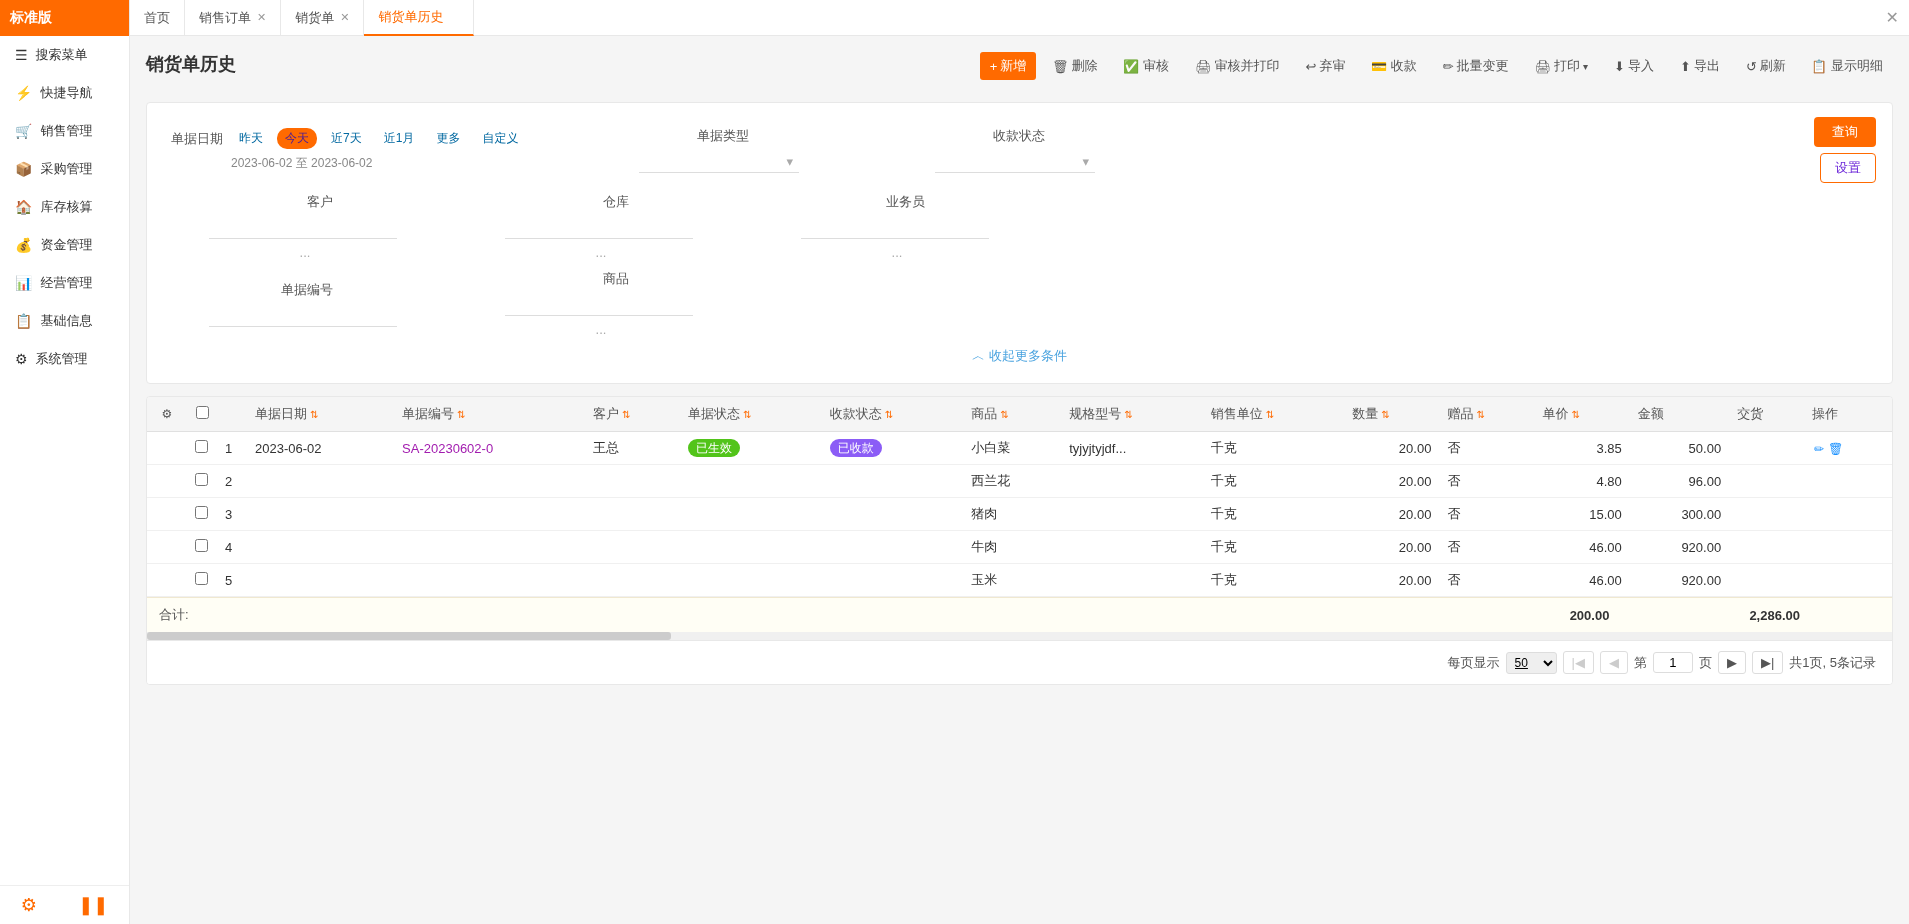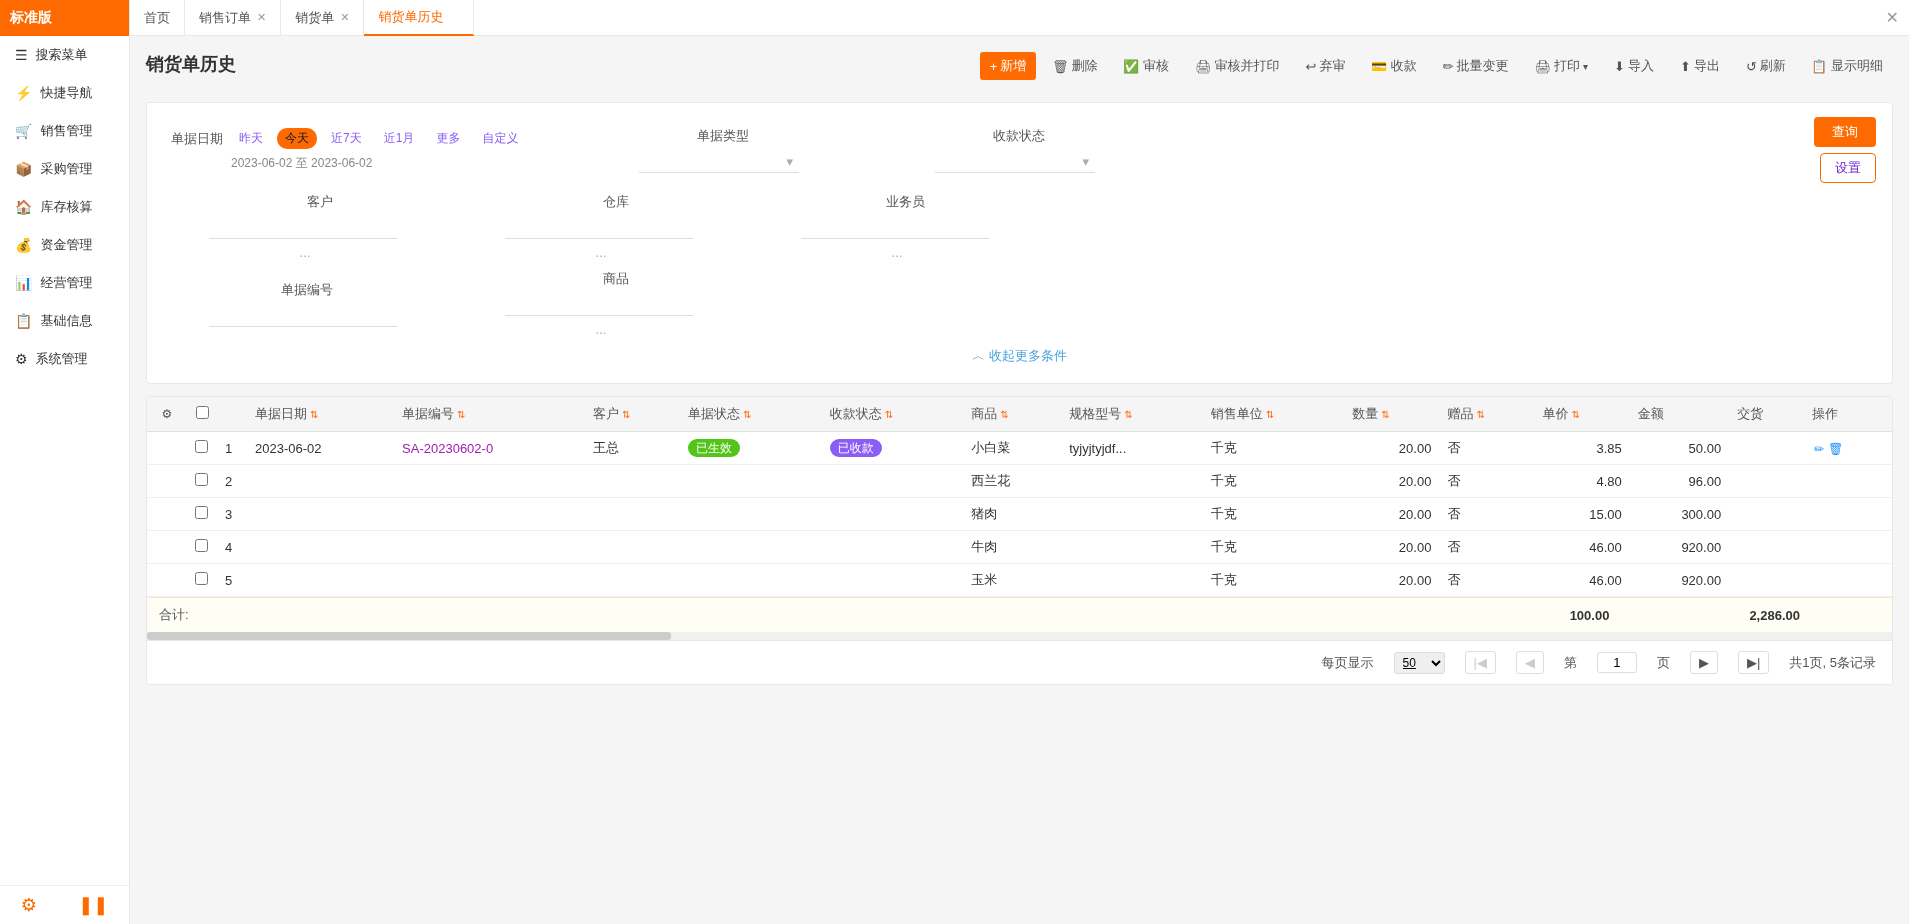--- a/index.html
+++ b/index.html
@@ -208,7 +208,7 @@
       padding: 2px 8px;
       border-radius: 10px;
       cursor: pointer;
-      color: #8b5cf6;
+      color: #0369a1;
       font-size: 12px;
     }
     .date-shortcut.active {

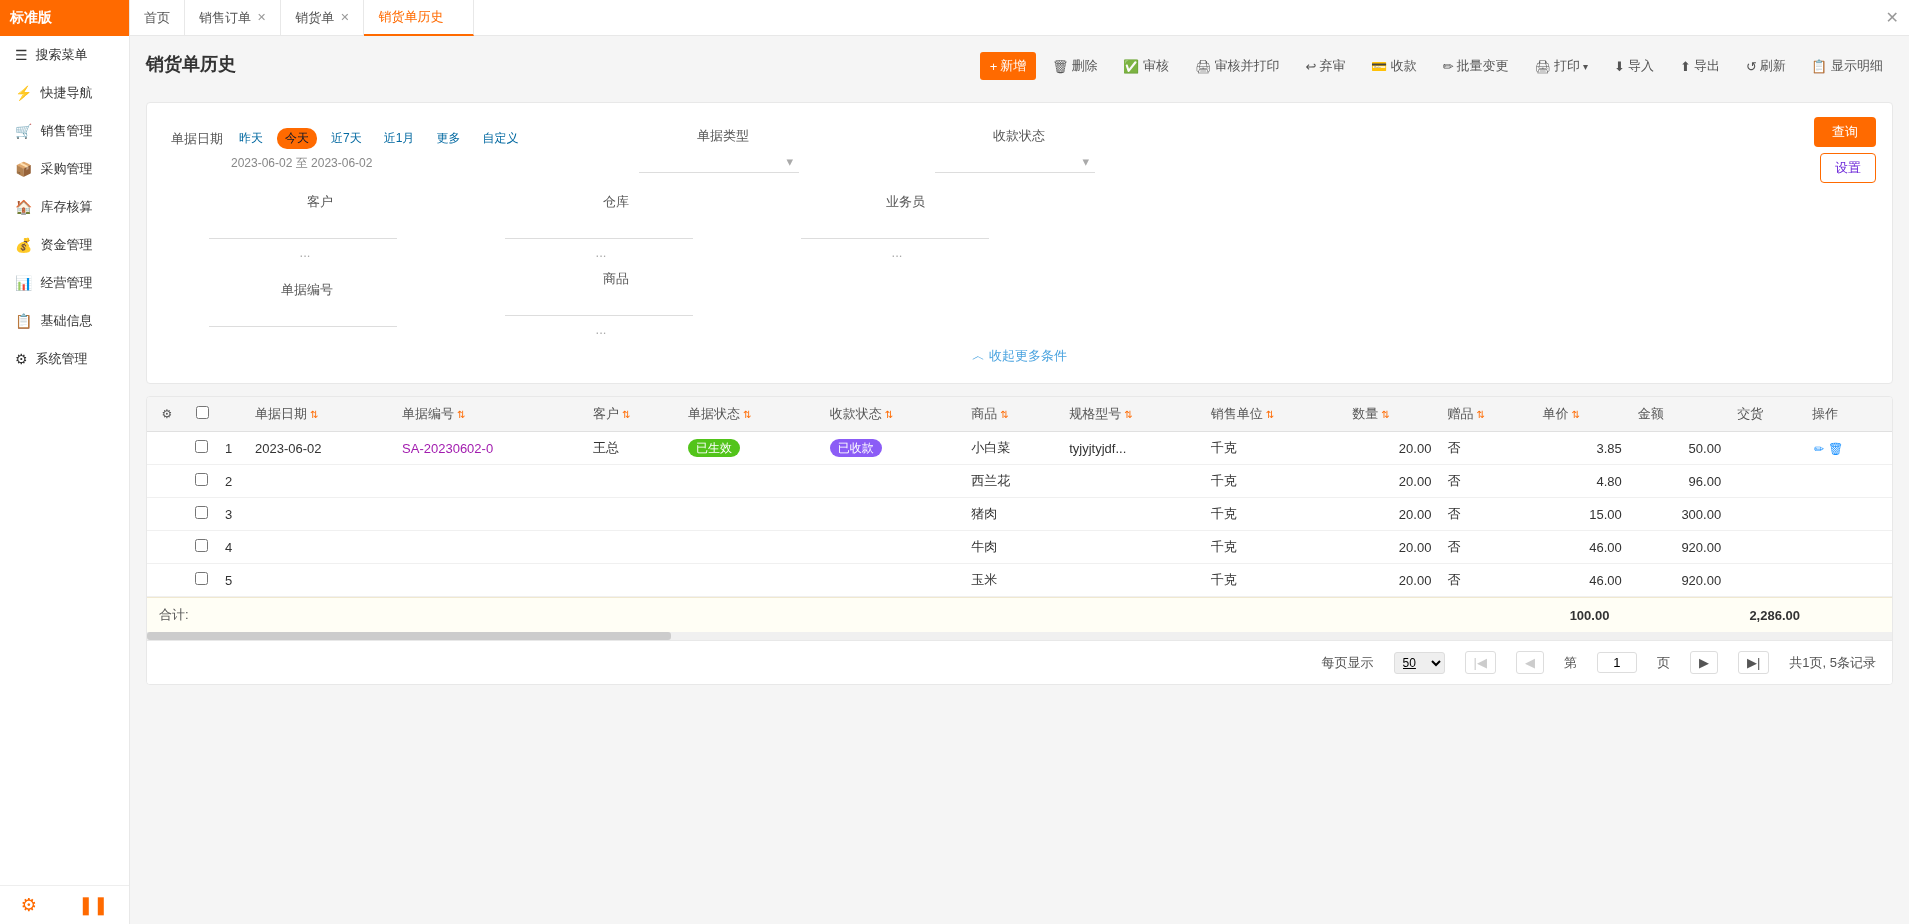--- a/index.html
+++ b/index.html
@@ -498,7 +498,7 @@
             <span class="filter-label">单据日期</span>
             <div class="date-shortcuts">
               <span class="date-shortcut">昨天</span>
-              <span class="date-shortcut active" style="background:#ff6a00;color:#0f172a;">今天</span>
+              <span class="date-shortcut active" style="background:#ff6a00;color:#4c1d95;">今天</span>
               <span class="date-shortcut">近7天</span>
               <span class="date-shortcut">近1月</span>
               <span class="date-shortcut">更多</span>

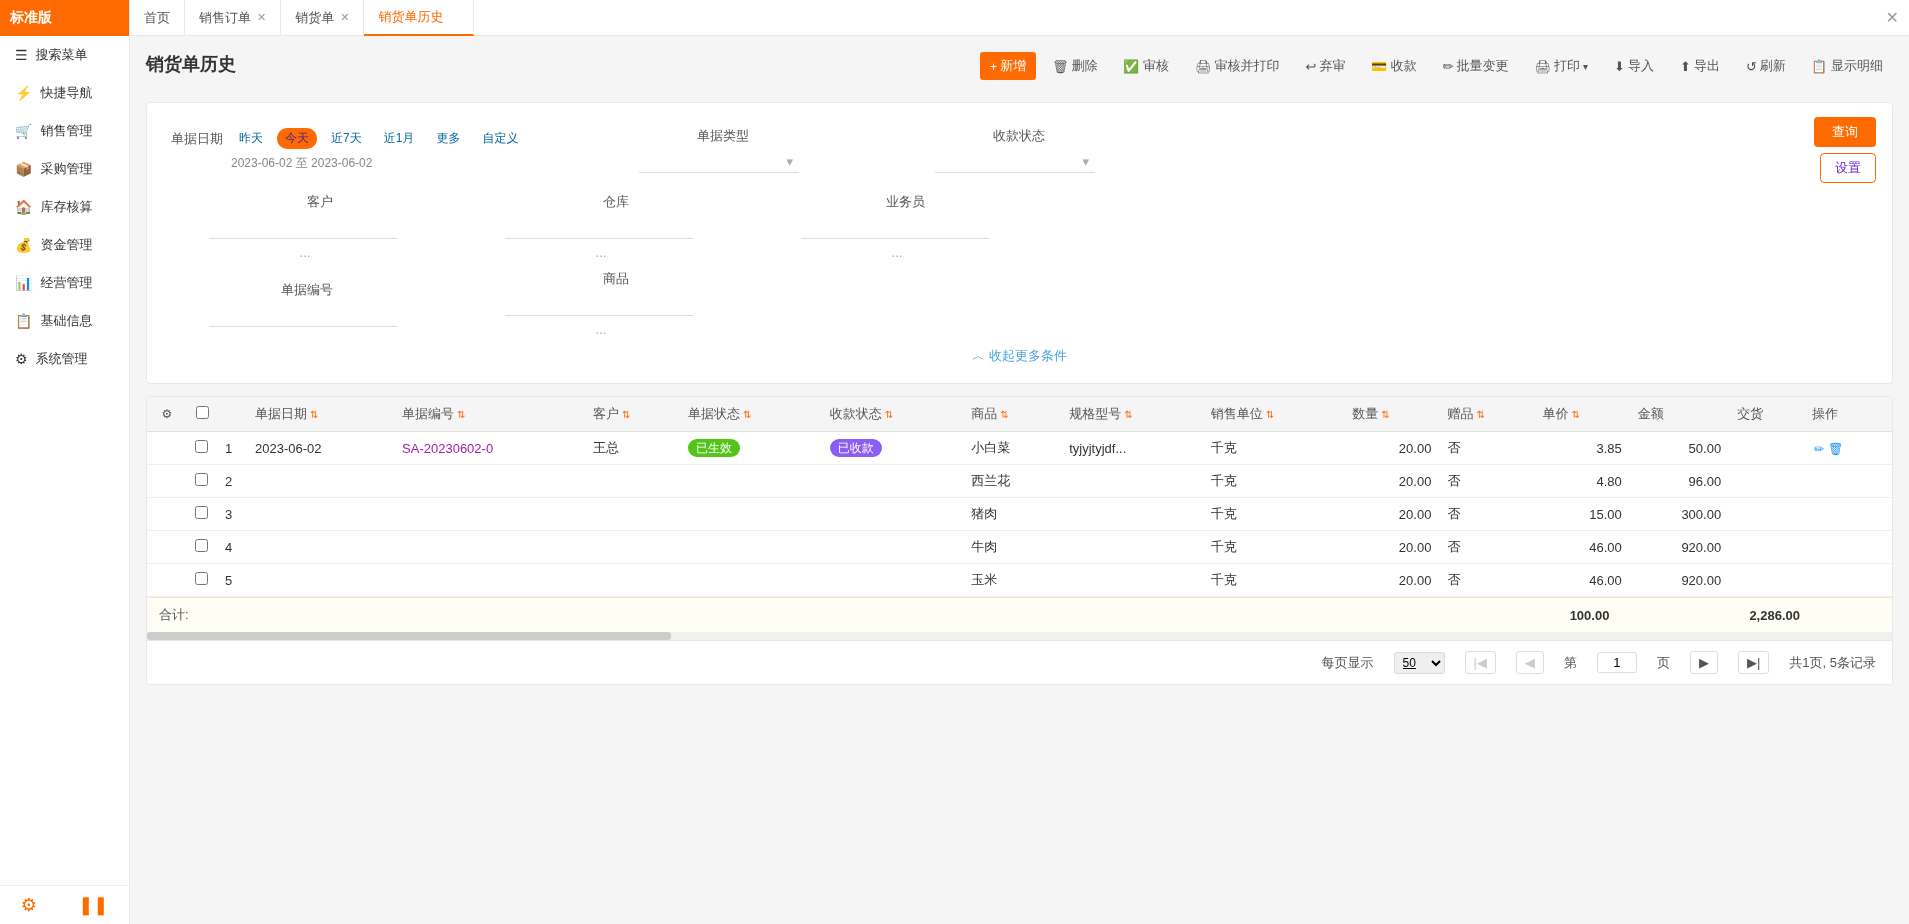--- a/index.html
+++ b/index.html
@@ -762,7 +762,7 @@
         <span class="footer-total-label">合计:</span>
         <div style="flex:1; display:flex; justify-content:space-between; padding:0 80px;">
           <span></span>
-          <span class="footer-total-val" style="margin-left:auto; margin-right:140px;">100.00</span>
+          <span class="footer-total-val" style="margin-left:auto; margin-right:140px;">200.00</span>
           <span class="footer-total-val">2,286.00</span>
         </div>
       </div>

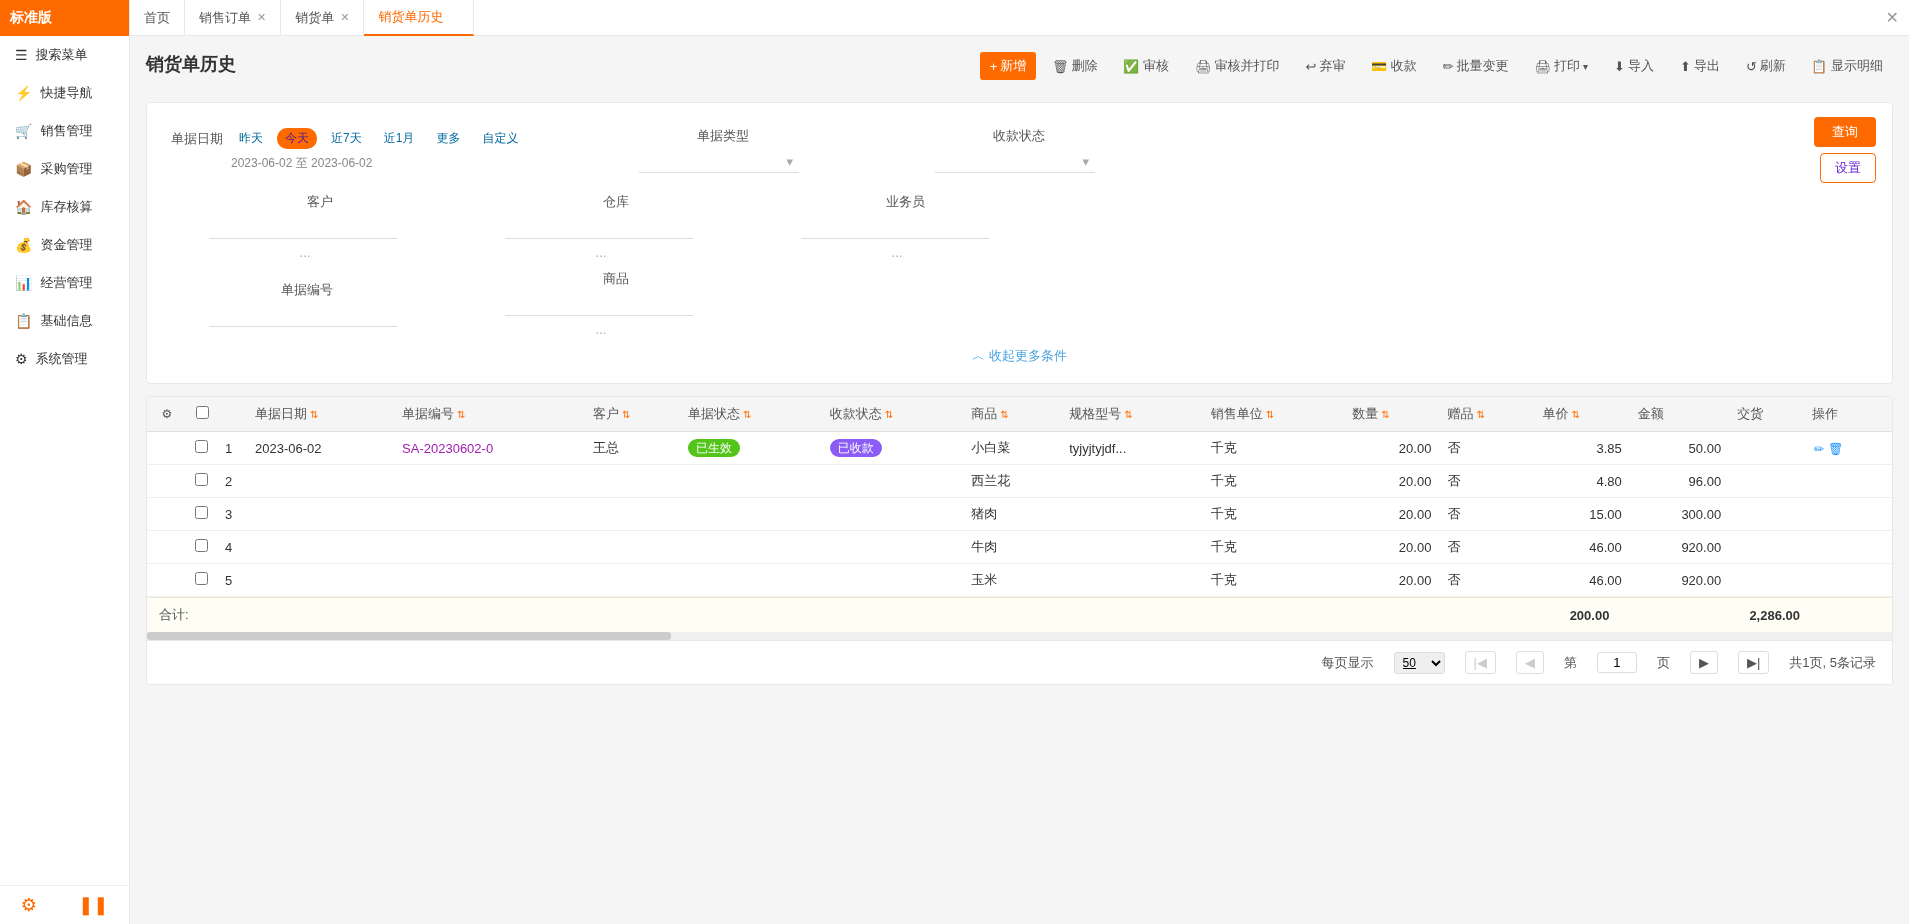--- a/index.html
+++ b/index.html
@@ -284,7 +284,7 @@
       align-items: center;
       justify-content: flex-end;
       padding: 10px 16px;
-      gap: 20px;
+      gap: 6px;
       background: #fff;
       border-top: 1px solid #e8e8e8;
     }

